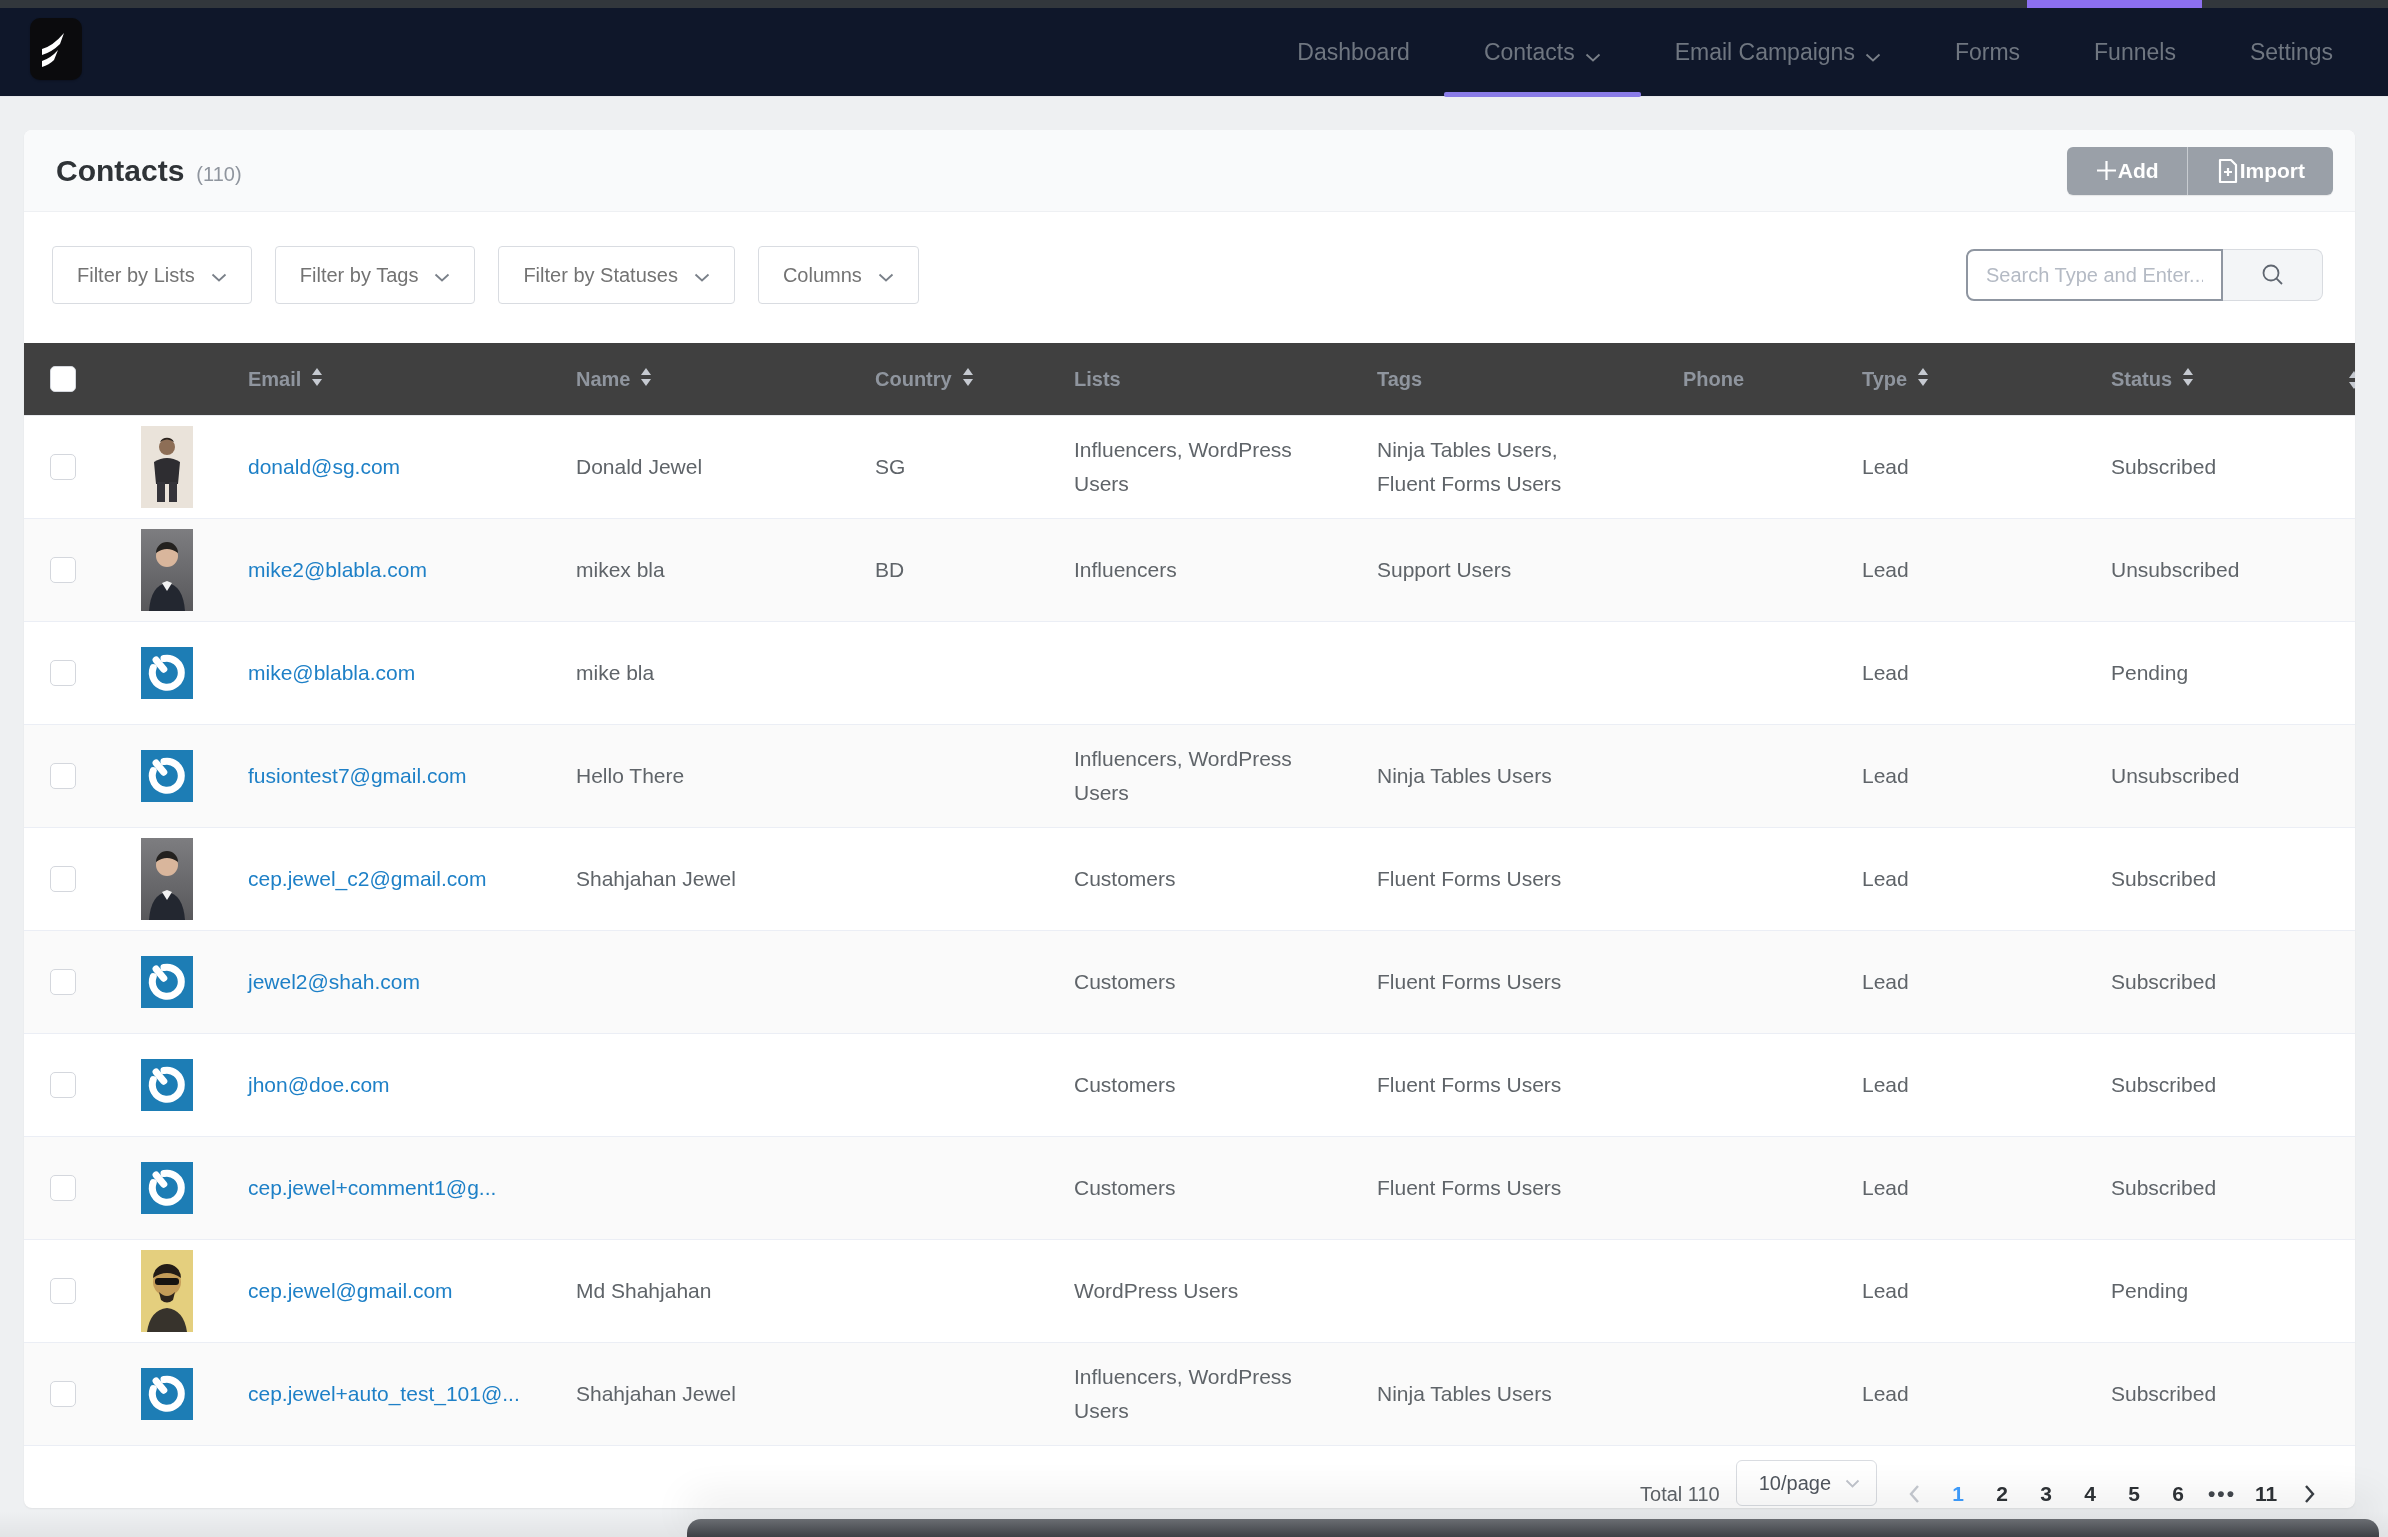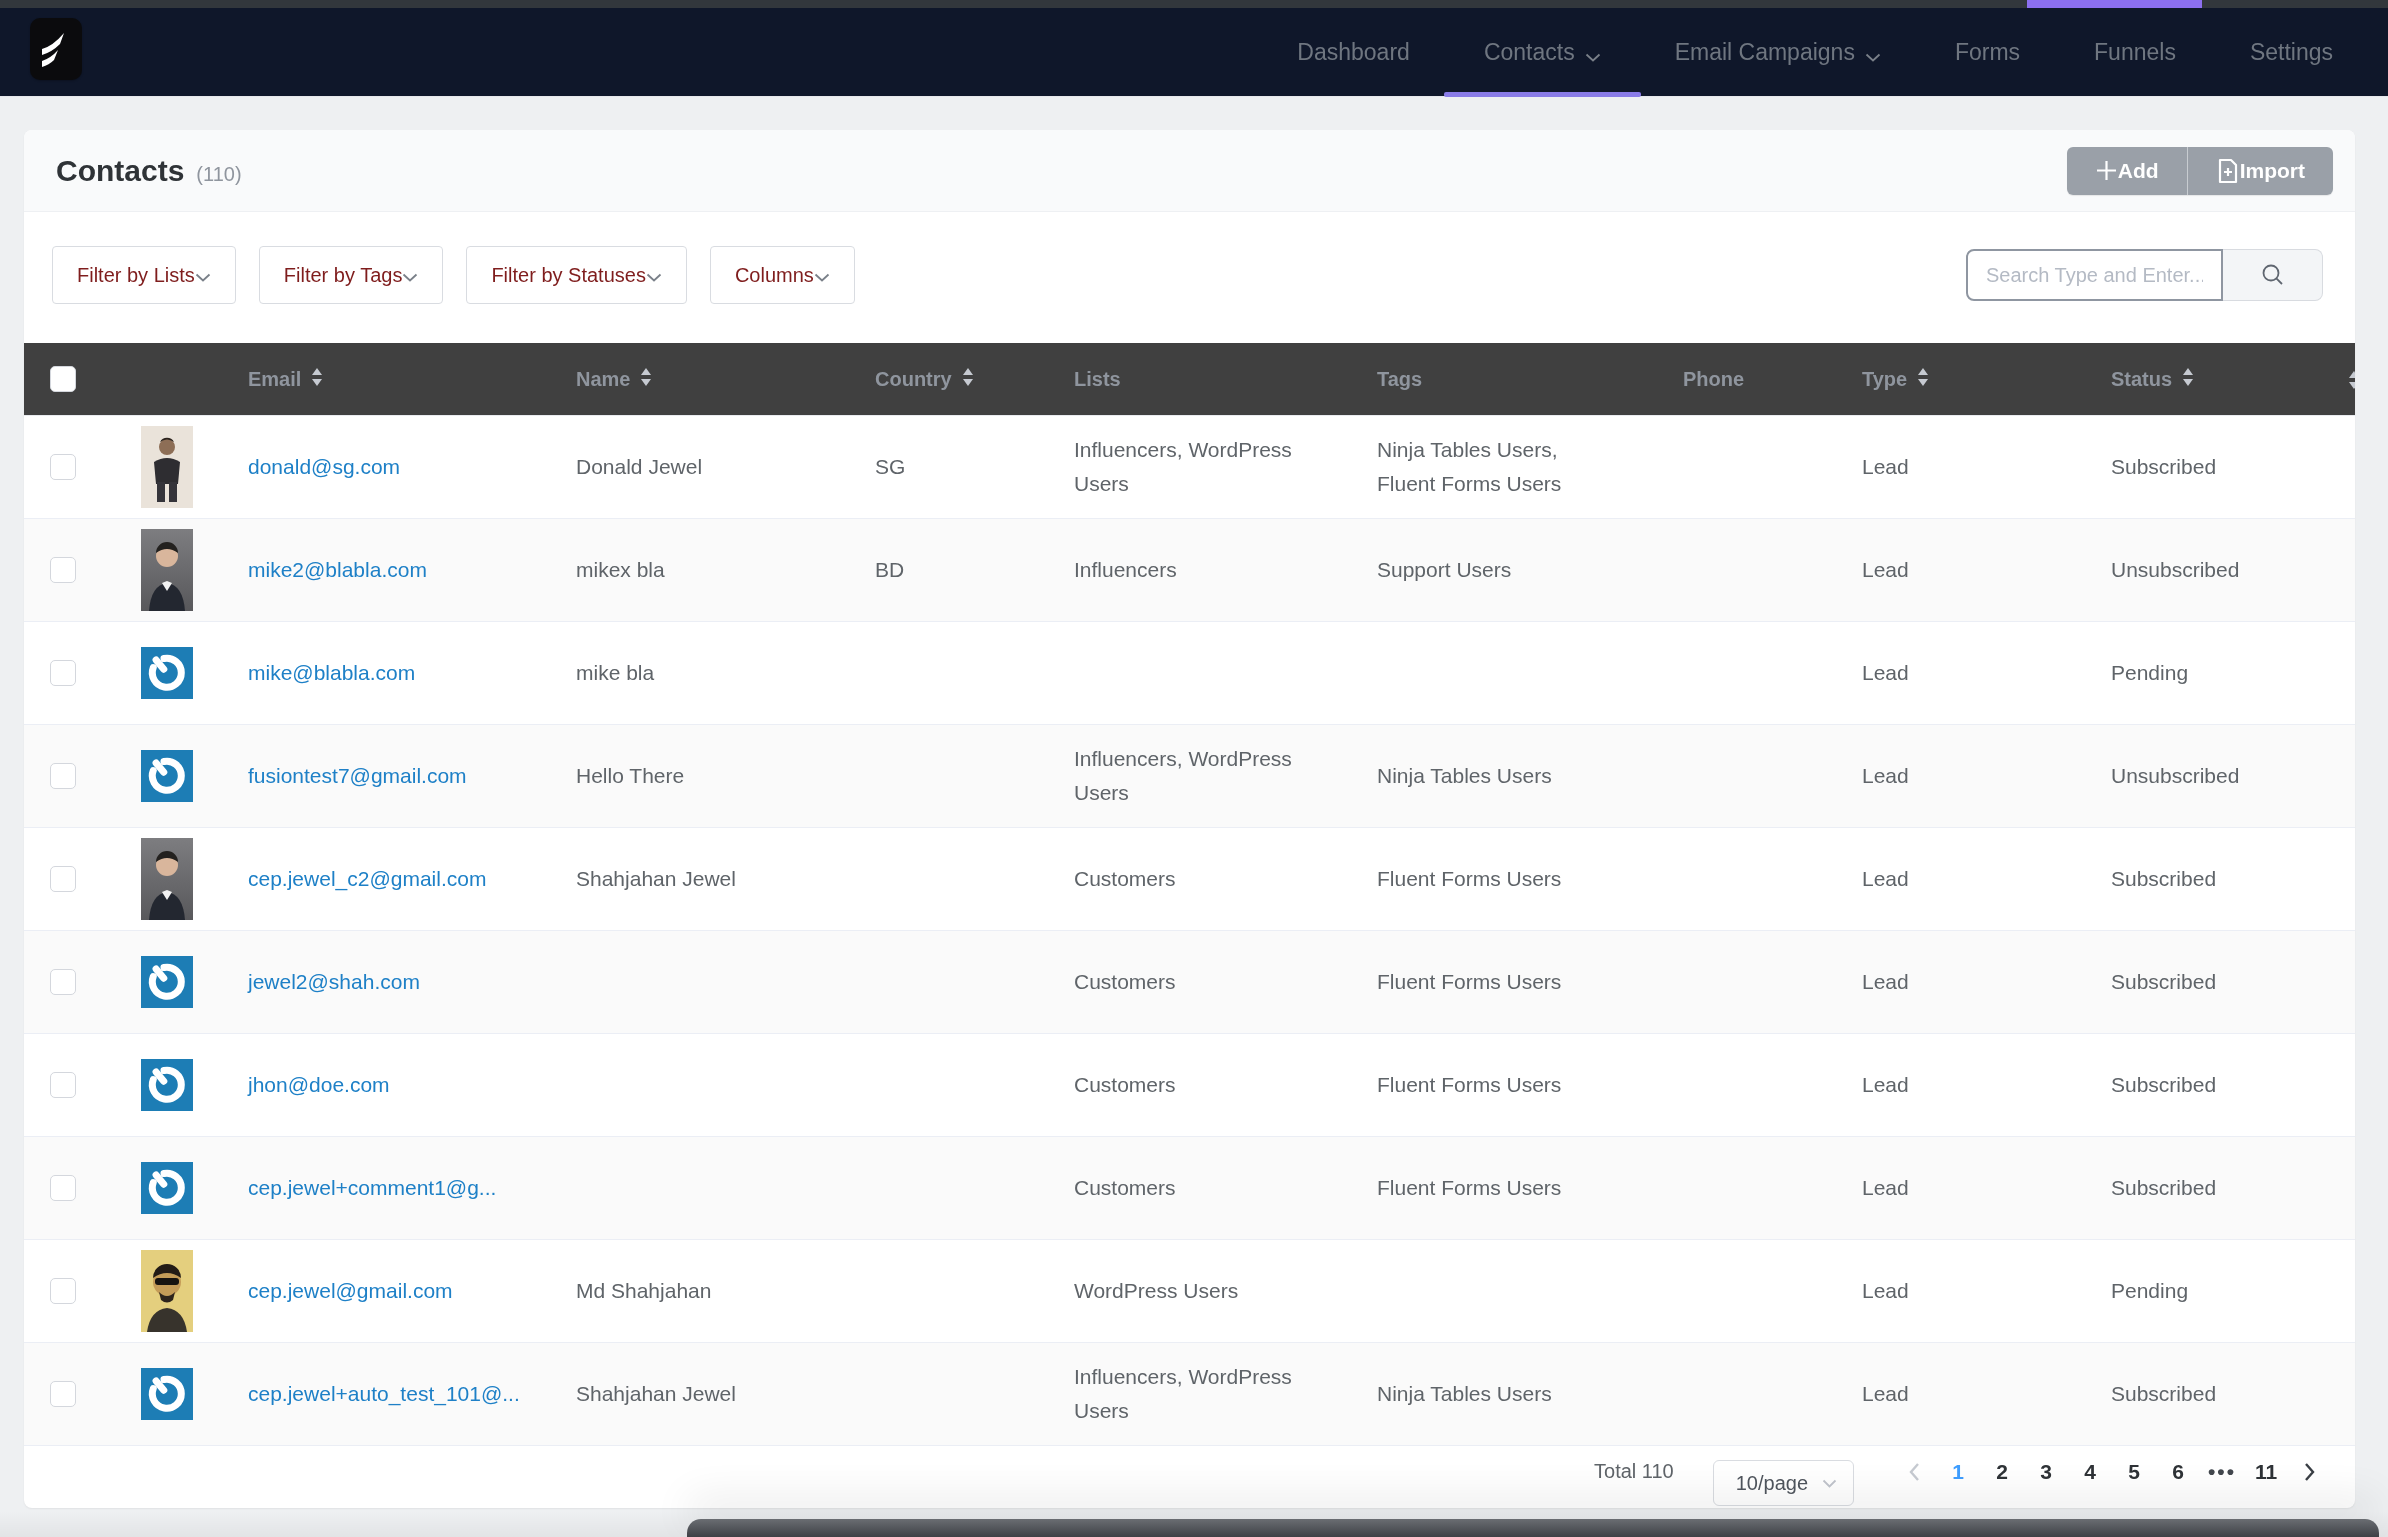--- a/index.html
+++ b/index.html
@@ -33,7 +33,7 @@
   
   .filter-bar { display:flex; align-items:center; justify-content:space-between; padding:34px 32px 0 28px; }
   .filter-group { display:flex; gap:23px; }
-  .filter-btn { height:58px; display:flex; align-items:center; padding:0 24px; background:#ffffff; border:1px solid #d9dce1; border-radius:4px; font-size:20px; color:#7f1d1d; cursor:pointer; }
+  .filter-btn { height:58px; display:flex; align-items:center; gap:16px; padding:0 24px; background:#ffffff; border:1px solid #d9dce1; border-radius:4px; font-size:20px; color:#737373; cursor:pointer; }
   .search-box { display:flex; align-items:stretch; }
   .search-input { width:257px; height:52px; border:2px solid #8f96a1; border-radius:8px 0 0 8px; padding:0 18px; font-size:20px; color:#50565e; outline:none; font-family:"Liberation Sans","DejaVu Sans",sans-serif; }
   .search-input::placeholder { color:#b4bac4; }

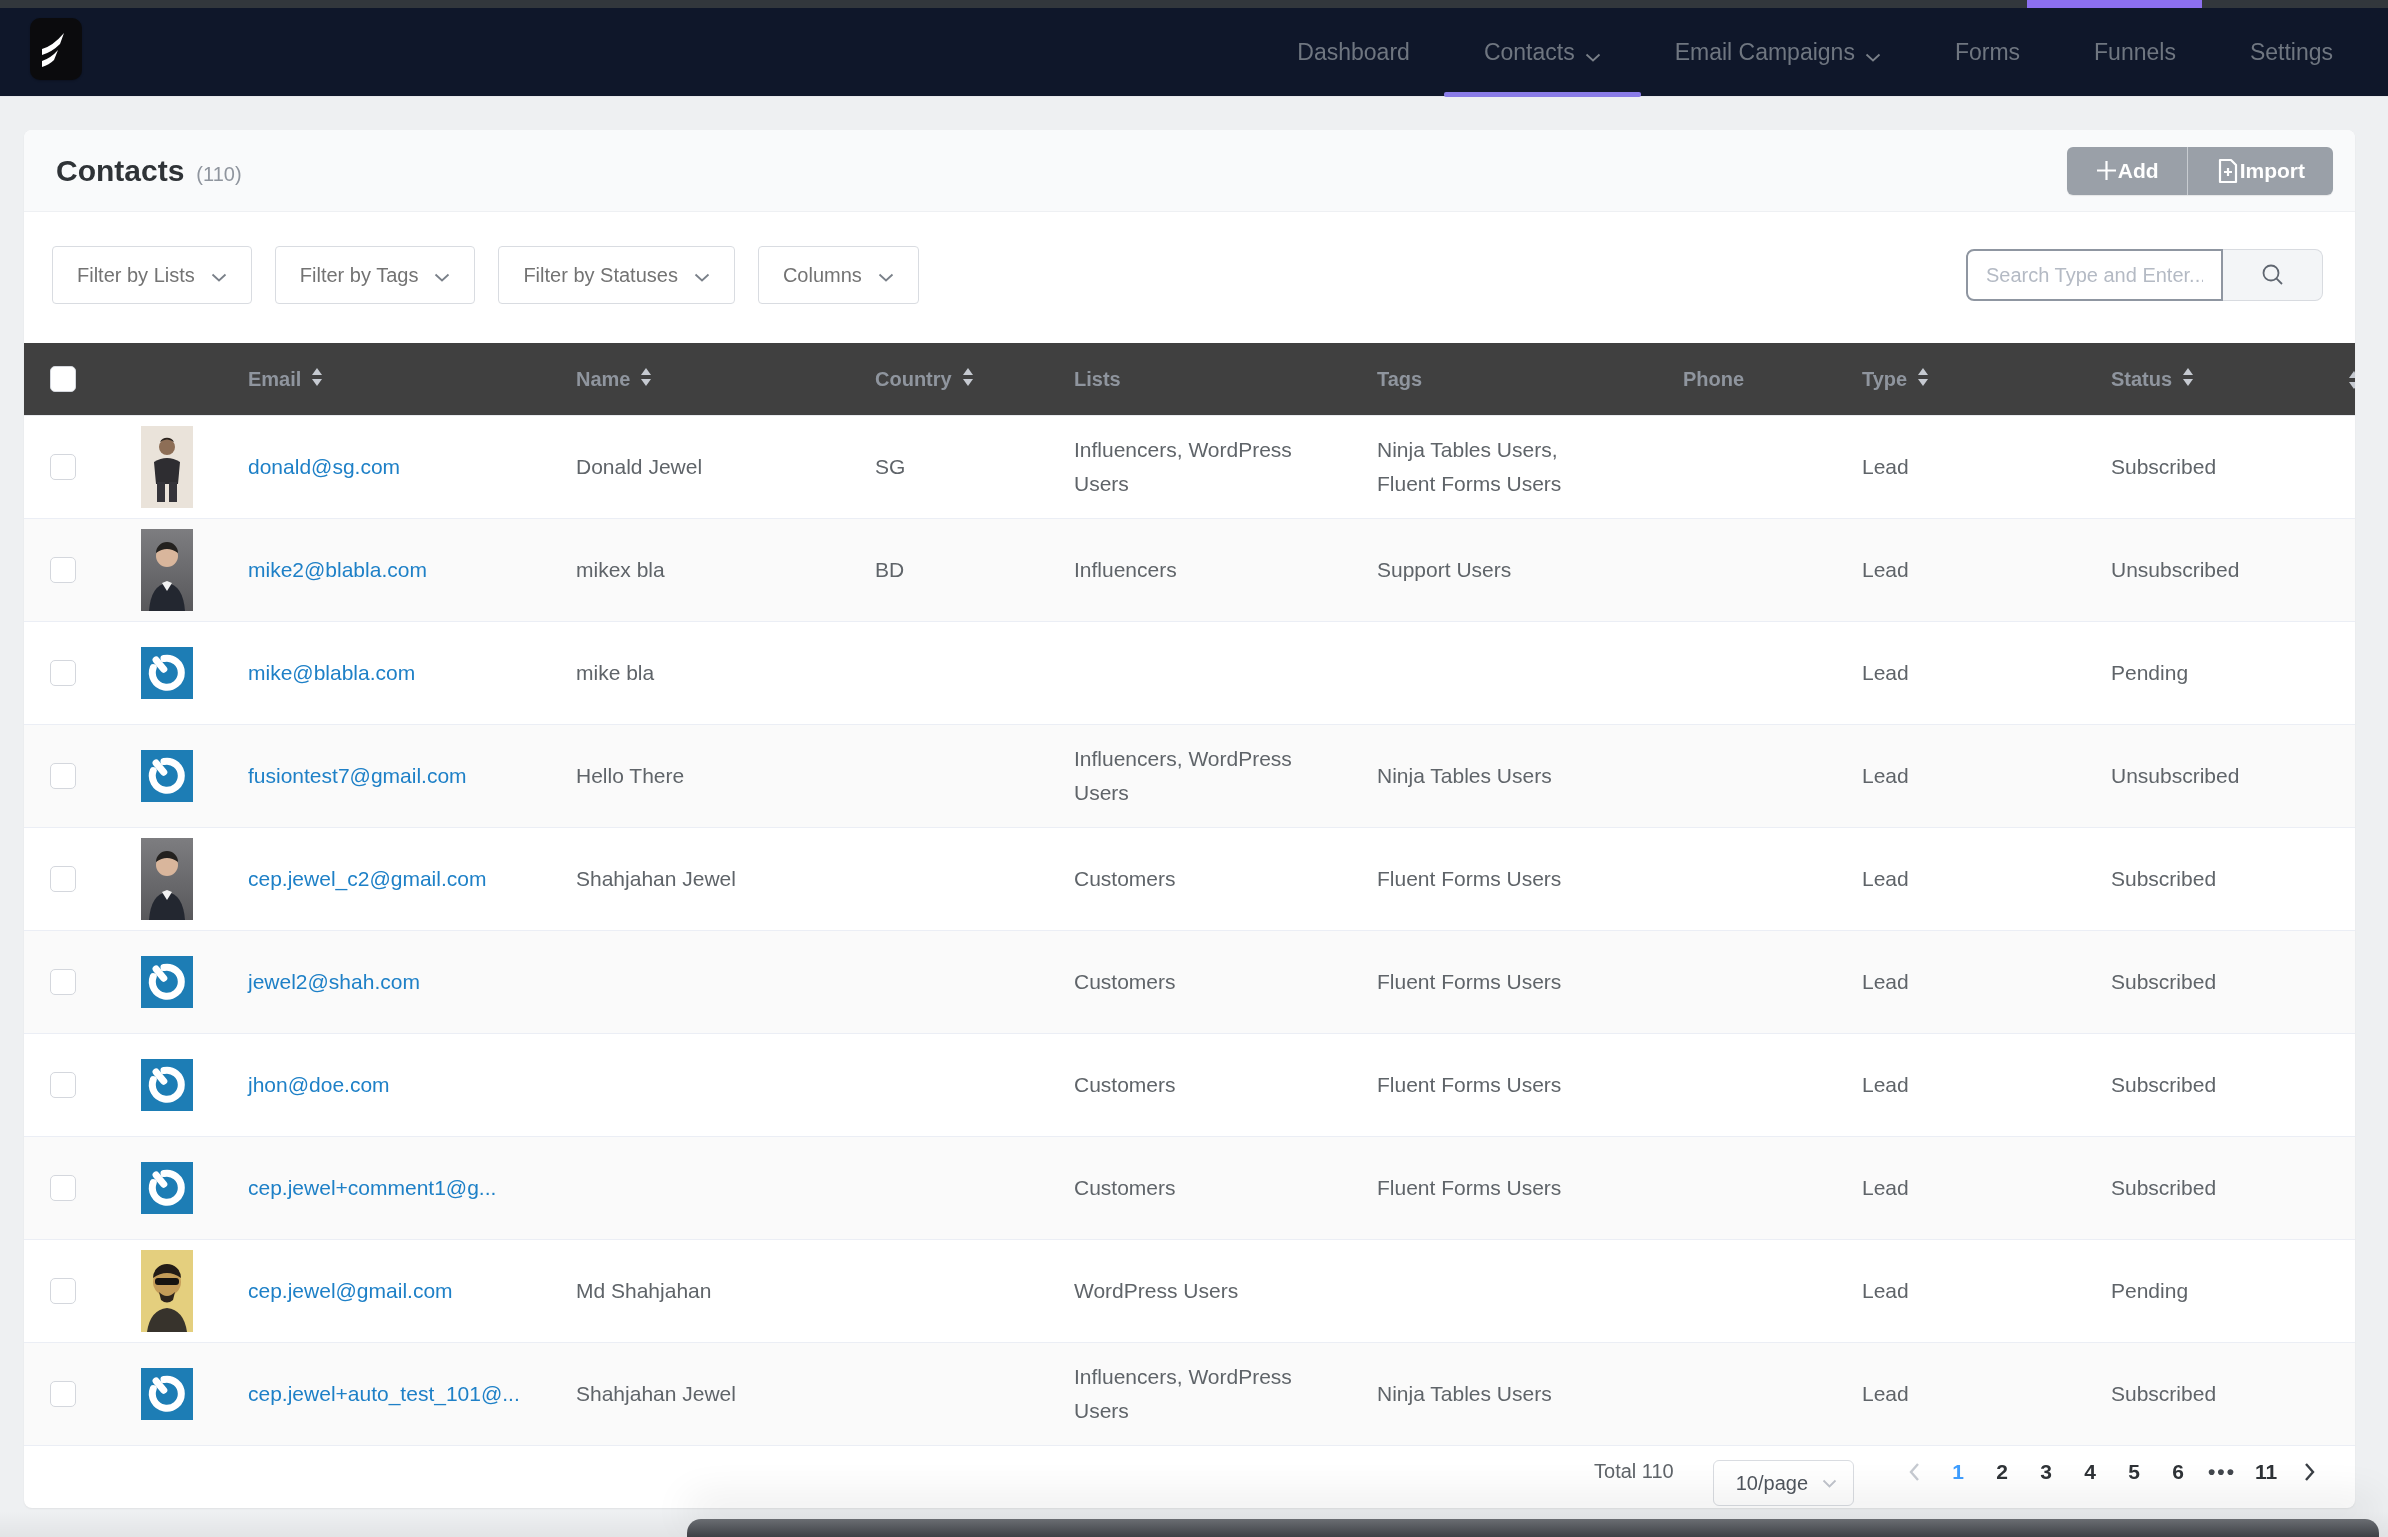--- a/index.html
+++ b/index.html
@@ -55,7 +55,7 @@
   .avatar svg { display:block; }
 
   
-  .pagination { display:flex; align-items:flex-start; justify-content:flex-end; gap:39px; padding:14px 30px 0 0; }
+  .pagination { display:flex; align-items:flex-end; justify-content:flex-end; gap:16px; padding:14px 30px 0 0; }
   .pg-total { font-size:20px; color:#5f6469; }
   .pg-size { height:46px; display:flex; align-items:center; gap:14px; padding:0 16px 0 22px; border:1px solid #d9dce1; border-radius:6px; background:#fff; font-size:20px; color:#50565e; cursor:pointer; }
   .pg-pages { display:flex; align-items:center; gap:14px; margin-left:6px; }

